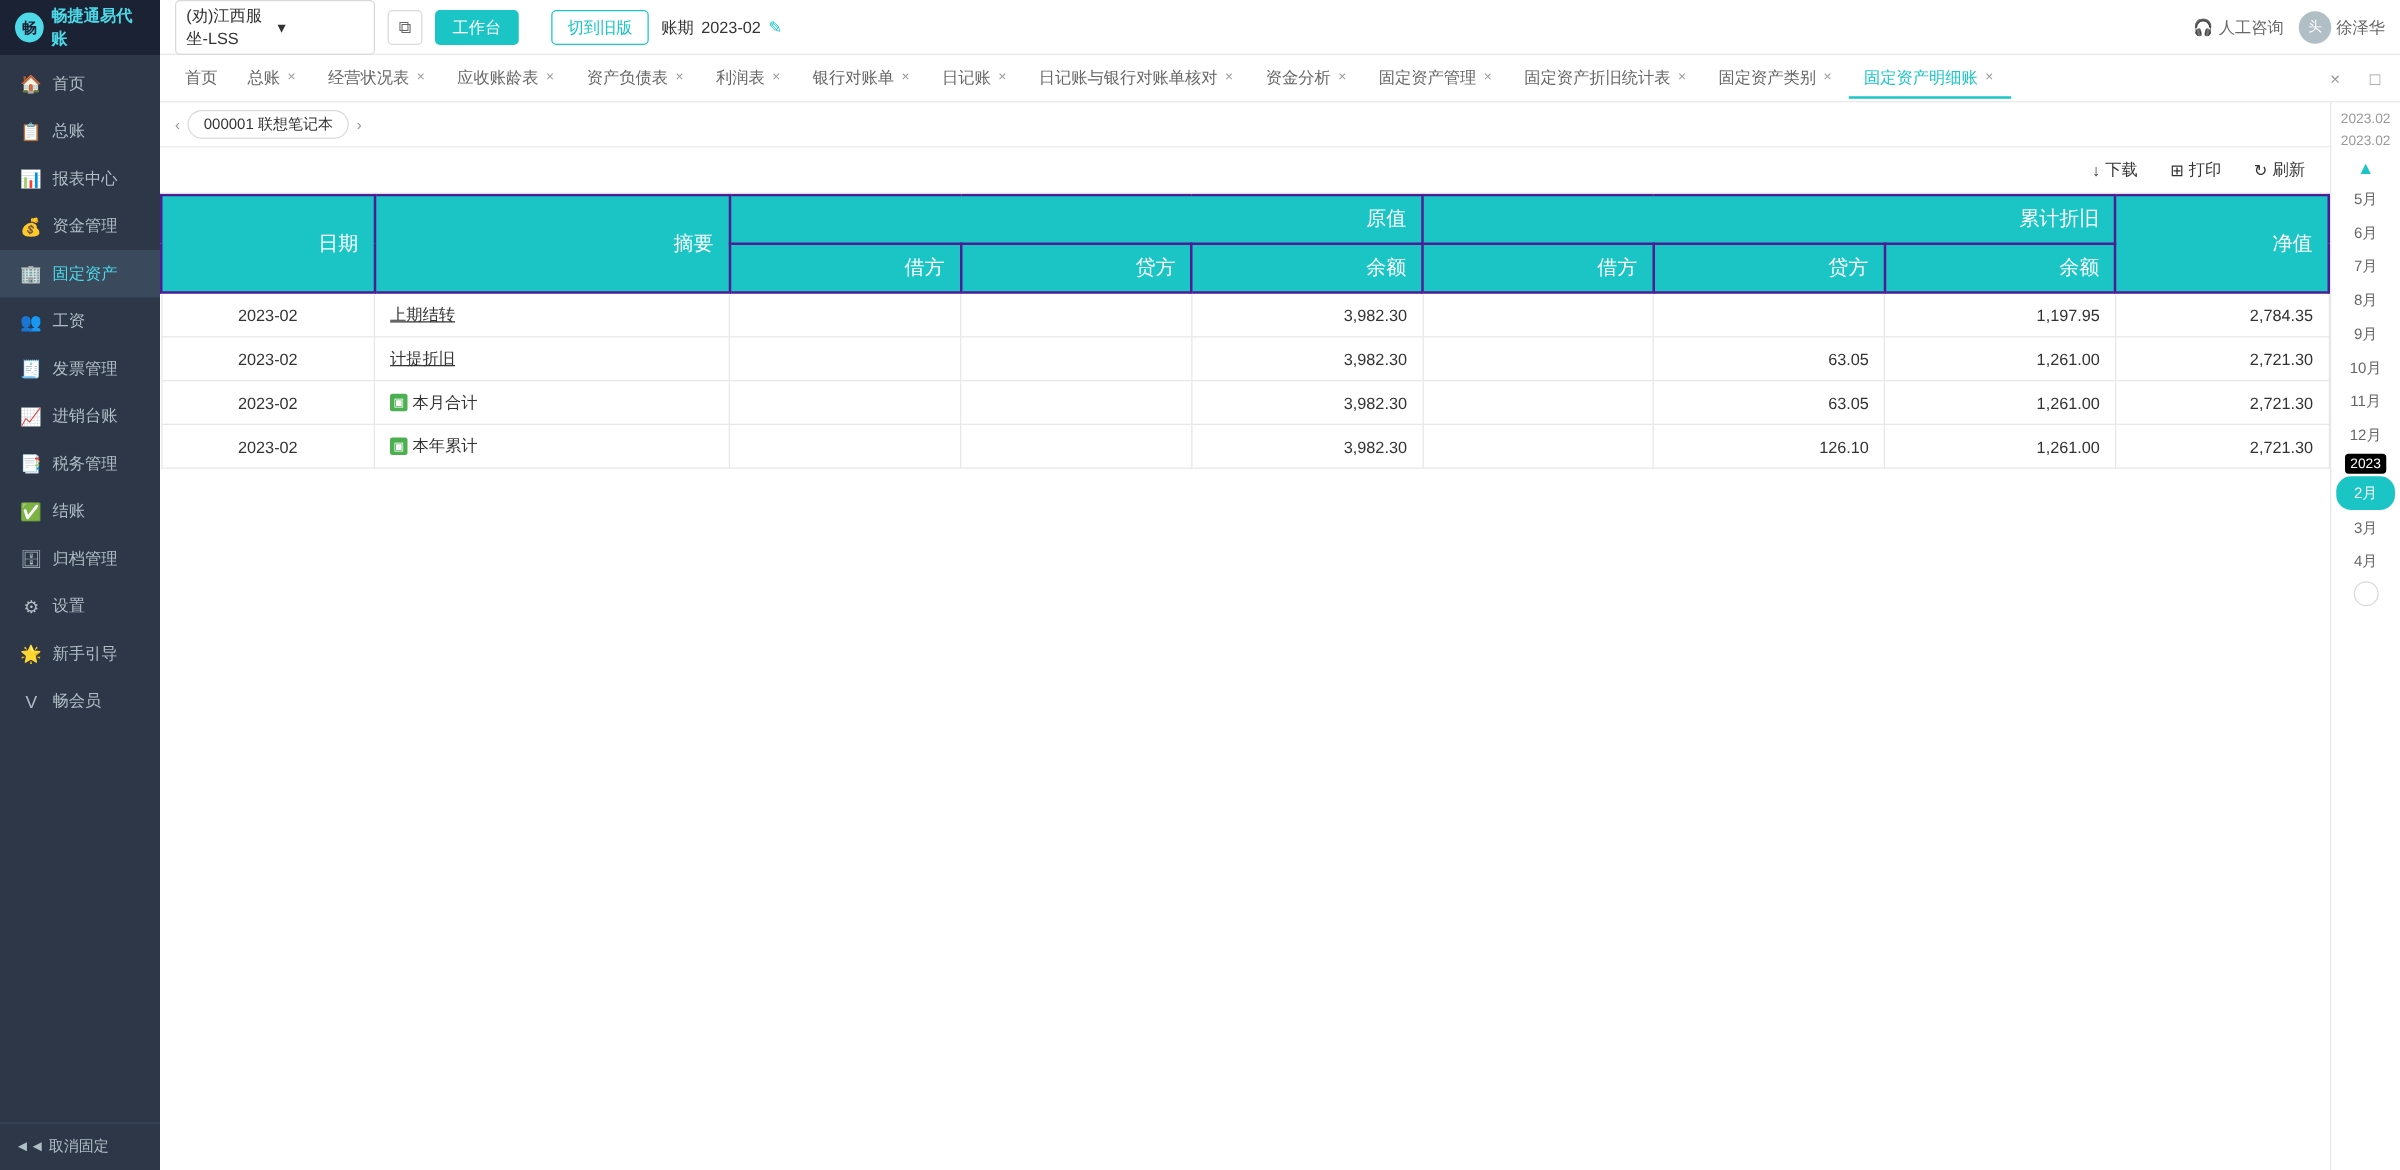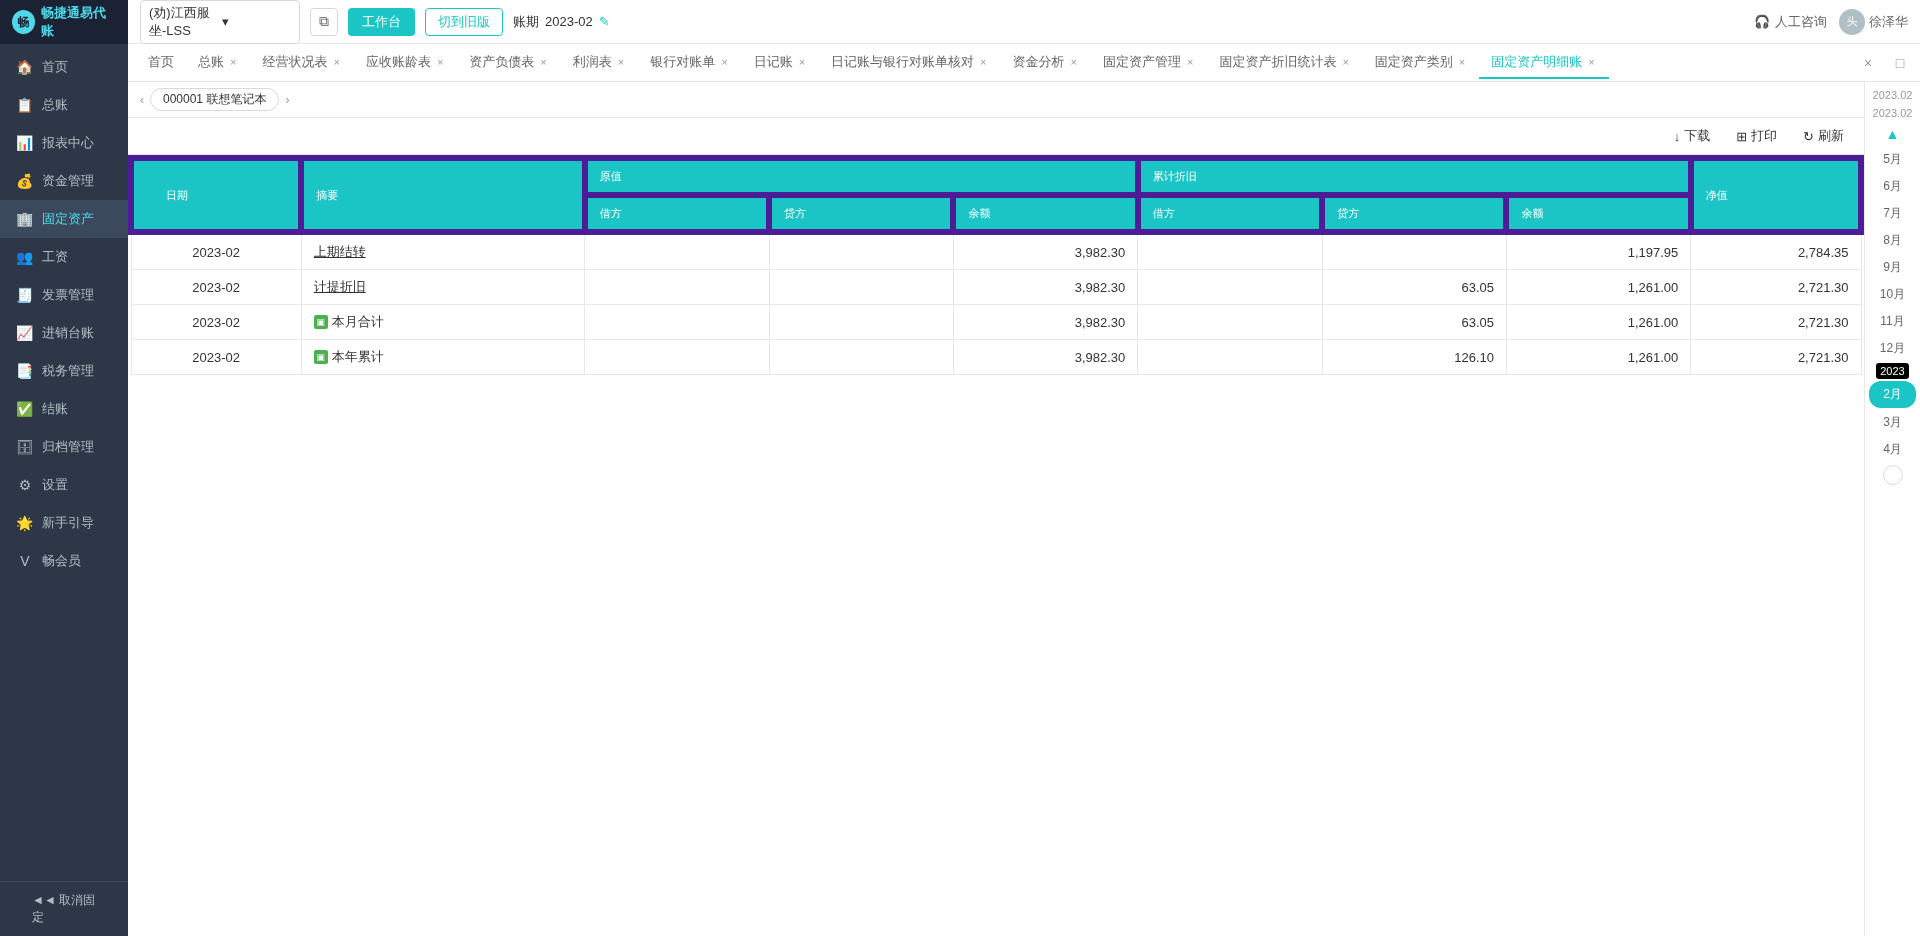--- a/index.html
+++ b/index.html
@@ -125,6 +125,7 @@
       padding: 4px 12px;
       cursor: pointer;
       font-size: 13px;
+      margin-left: 16px;
     }
     .topbar-period {
       display: flex;

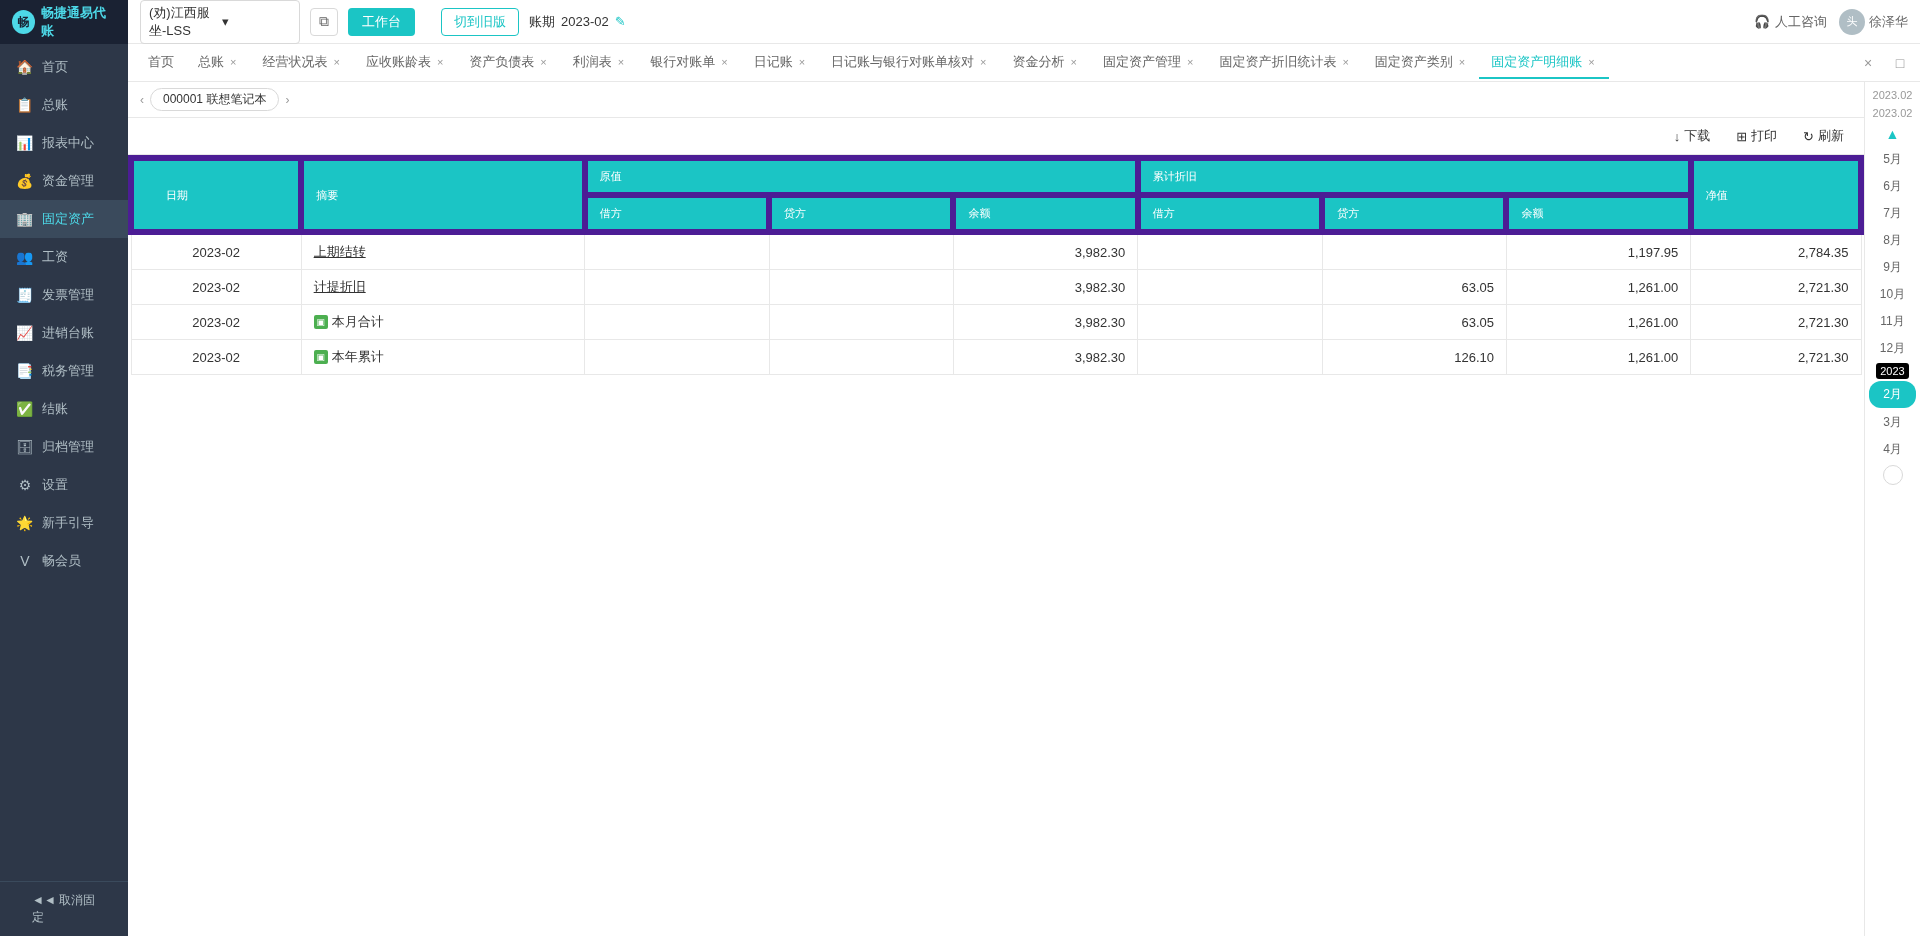--- a/index.html
+++ b/index.html
@@ -291,10 +291,10 @@
       background: #1bc5c5;
       color: #fff;
       font-weight: 500;
-      font-size: 11px;
+      font-size: 16px;
       padding: 8px 12px;
-      text-align: left;
-      border: 6px solid #4c1d95;
+      text-align: right;
+      border: 2px solid #4c1d95;
     }
     .th-date { width: 120px; padding-left: 32px; }
     .th-note { width: 200px; }

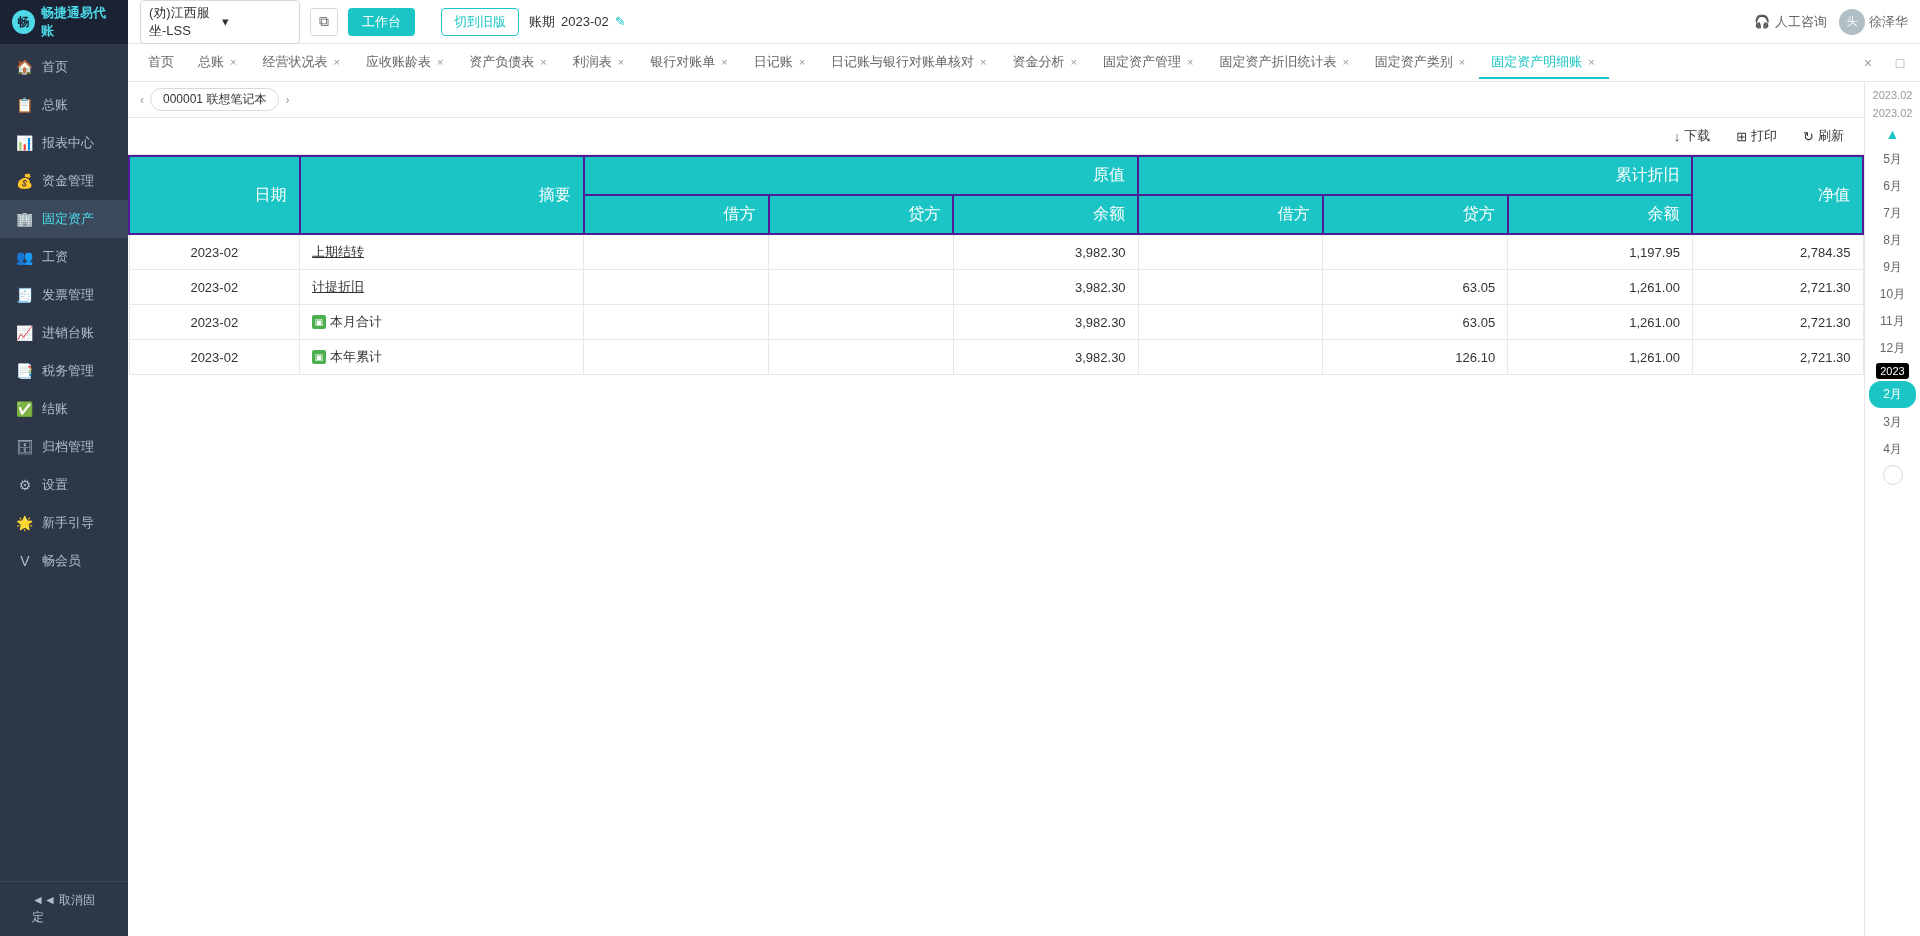--- a/index.html
+++ b/index.html
@@ -54,7 +54,7 @@
     .sidebar-item.active { background: #3a4a5c; color: #4dd9e8; }
     .sidebar-item-icon { width: 18px; text-align: center; font-size: 14px; }
     .sidebar-footer {
-      padding: 10px 32px;
+      padding: 10px 12px;
       color: #b0bec5;
       font-size: 12px;
       border-top: 1px solid #3a4a5c;

